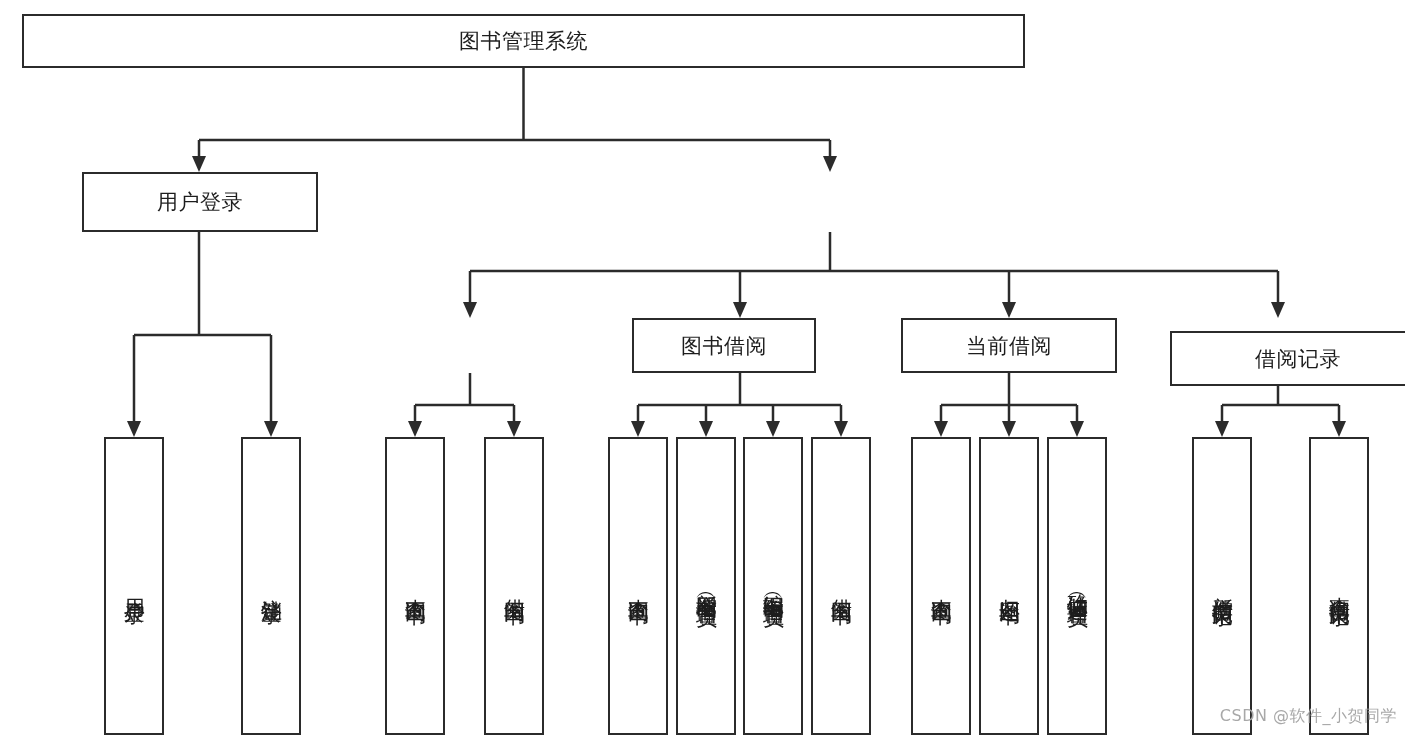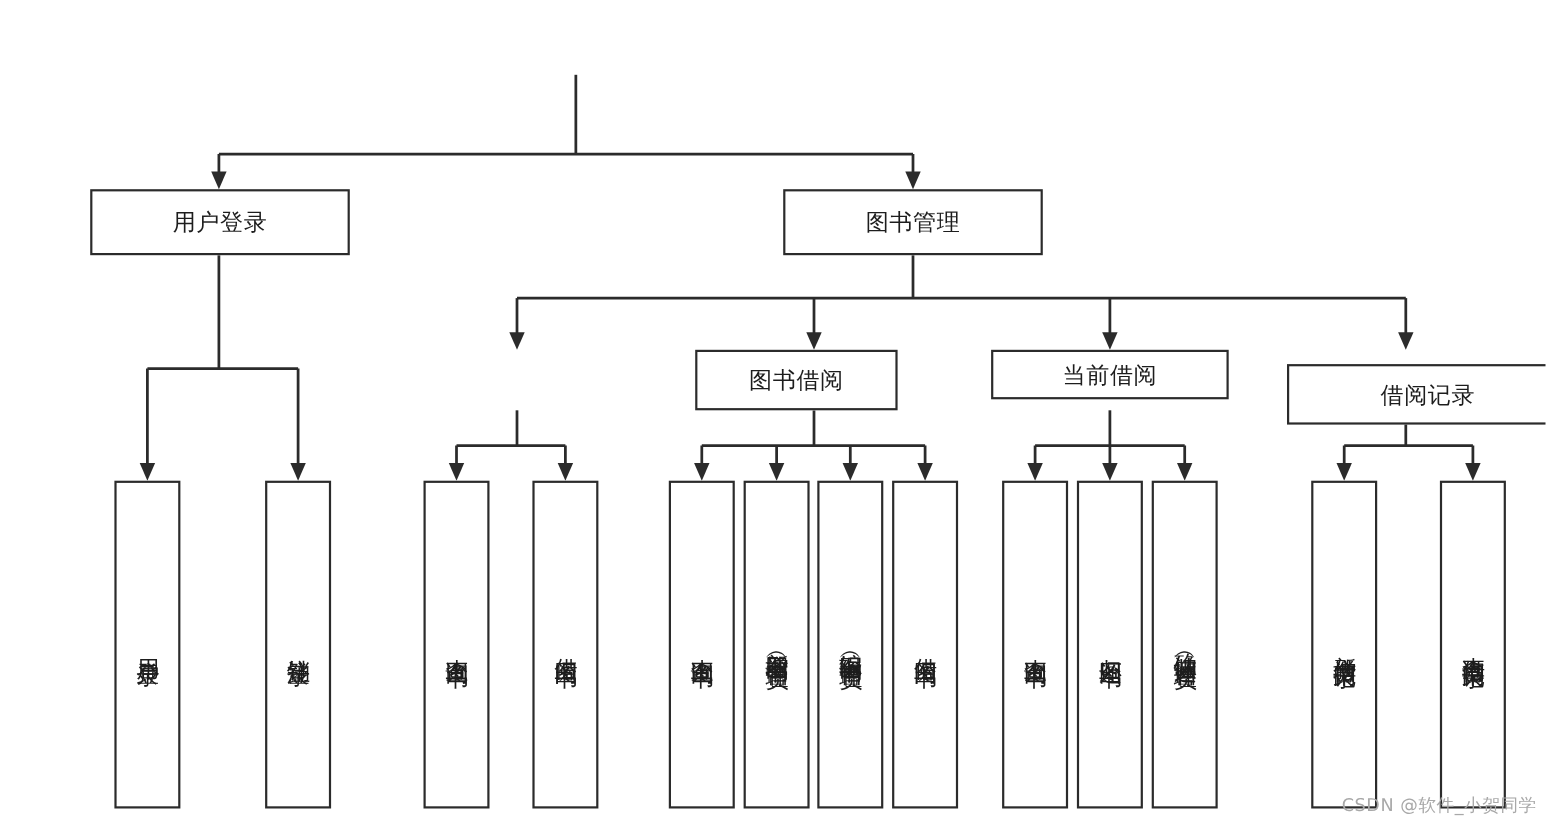--- a/index.html
+++ b/index.html
@@ -141,6 +141,7 @@
     <polygon points="1332,421 1346,421 1339,437"></polygon>
   </svg>
 
+  <div class="node-box node-h" style="left:22px; top:14px; width:1003px; height:54px;">图书管理系统</div>
 
   <div class="node-box node-h" style="left:82px; top:172px; width:236px; height:60px;">用户登录</div>
   <div class="node-box node-h" style="left:712px; top:172px; width:236px; height:60px;">图书管理</div>

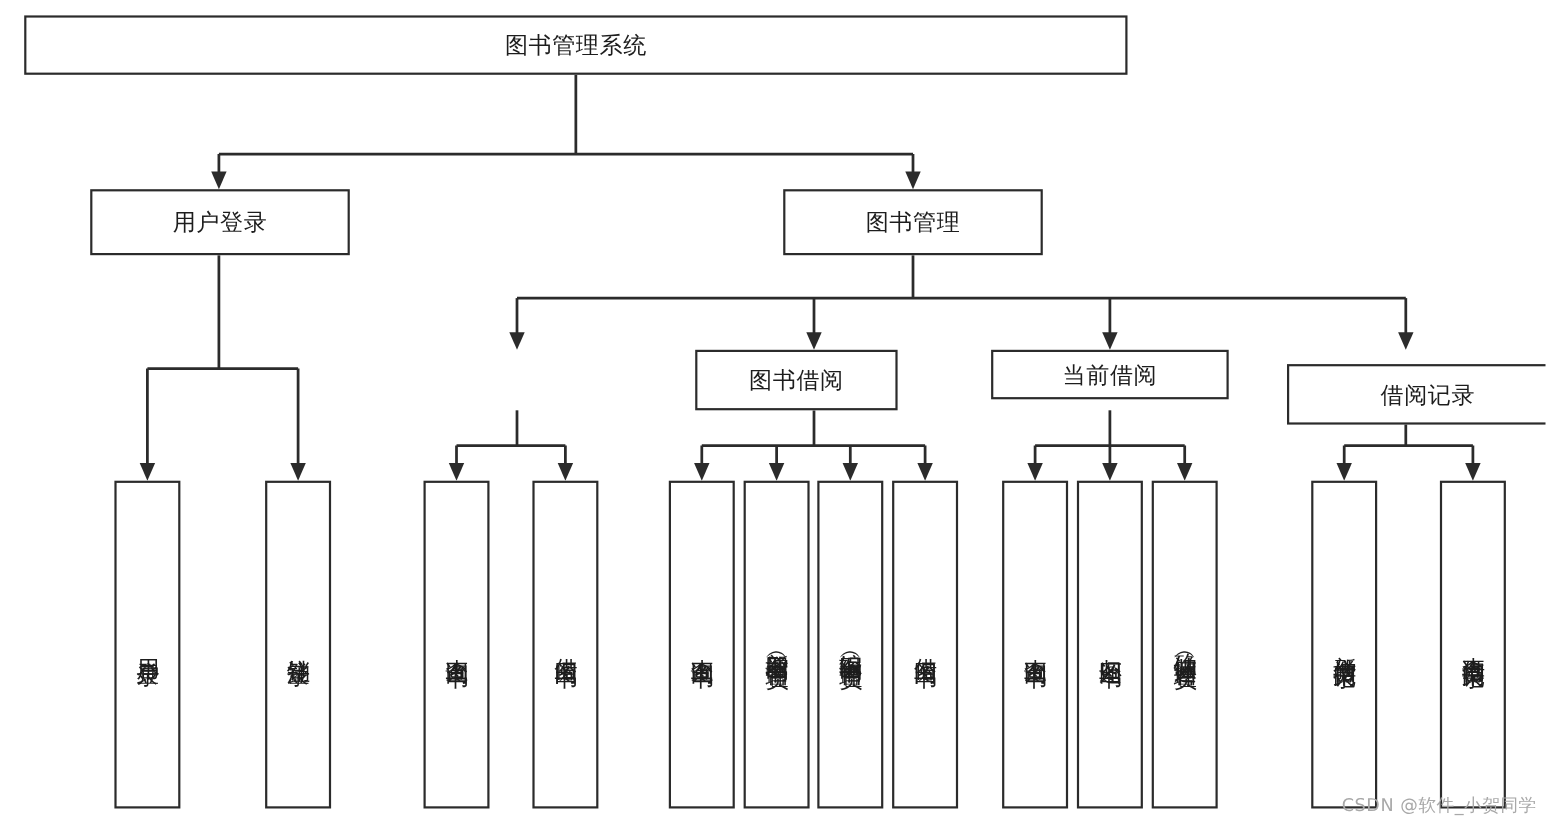--- a/index.html
+++ b/index.html
@@ -144,7 +144,6 @@
   <div class="node-box node-h" style="left:22px; top:14px; width:1003px; height:54px;">图书管理系统</div>
 
   <div class="node-box node-h" style="left:82px; top:172px; width:236px; height:60px;">用户登录</div>
-  <div class="node-box node-h" style="left:712px; top:172px; width:236px; height:60px;">图书管理</div>
 
   <div class="node-box node-h" style="left:632px; top:318px; width:184px; height:55px;">图书借阅</div>
   <div class="node-box node-h" style="left:901px; top:318px; width:216px; height:45px;">当前借阅</div>

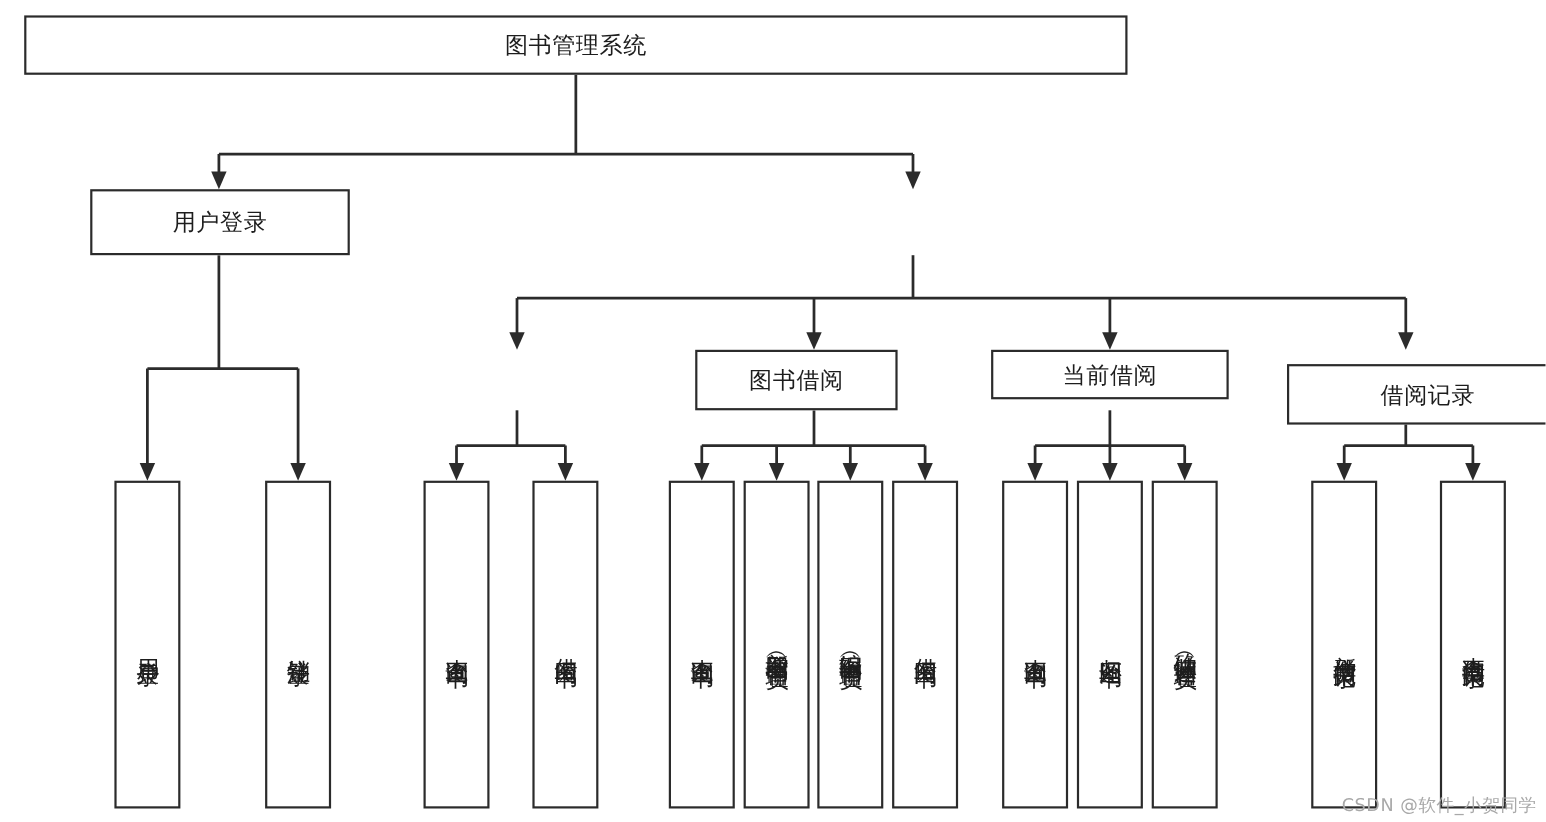--- a/index.html
+++ b/index.html
@@ -146,7 +146,7 @@
   <div class="node-box node-h" style="left:82px; top:172px; width:236px; height:60px;">用户登录</div>
 
   <div class="node-box node-h" style="left:632px; top:318px; width:184px; height:55px;">图书借阅</div>
-  <div class="node-box node-h" style="left:901px; top:318px; width:216px; height:45px;">当前借阅</div>
+  <div class="node-box node-h" style="left:901px; top:318px; width:216px; height:55px;">当前借阅</div>
   <div class="node-box node-h" style="left:1170px; top:331px; width:256px; height:55px;">借阅记录</div>
 
   <div class="node-box node-v" style="left:104px; top:437px; width:60px; height:298px;">用户登录</div>

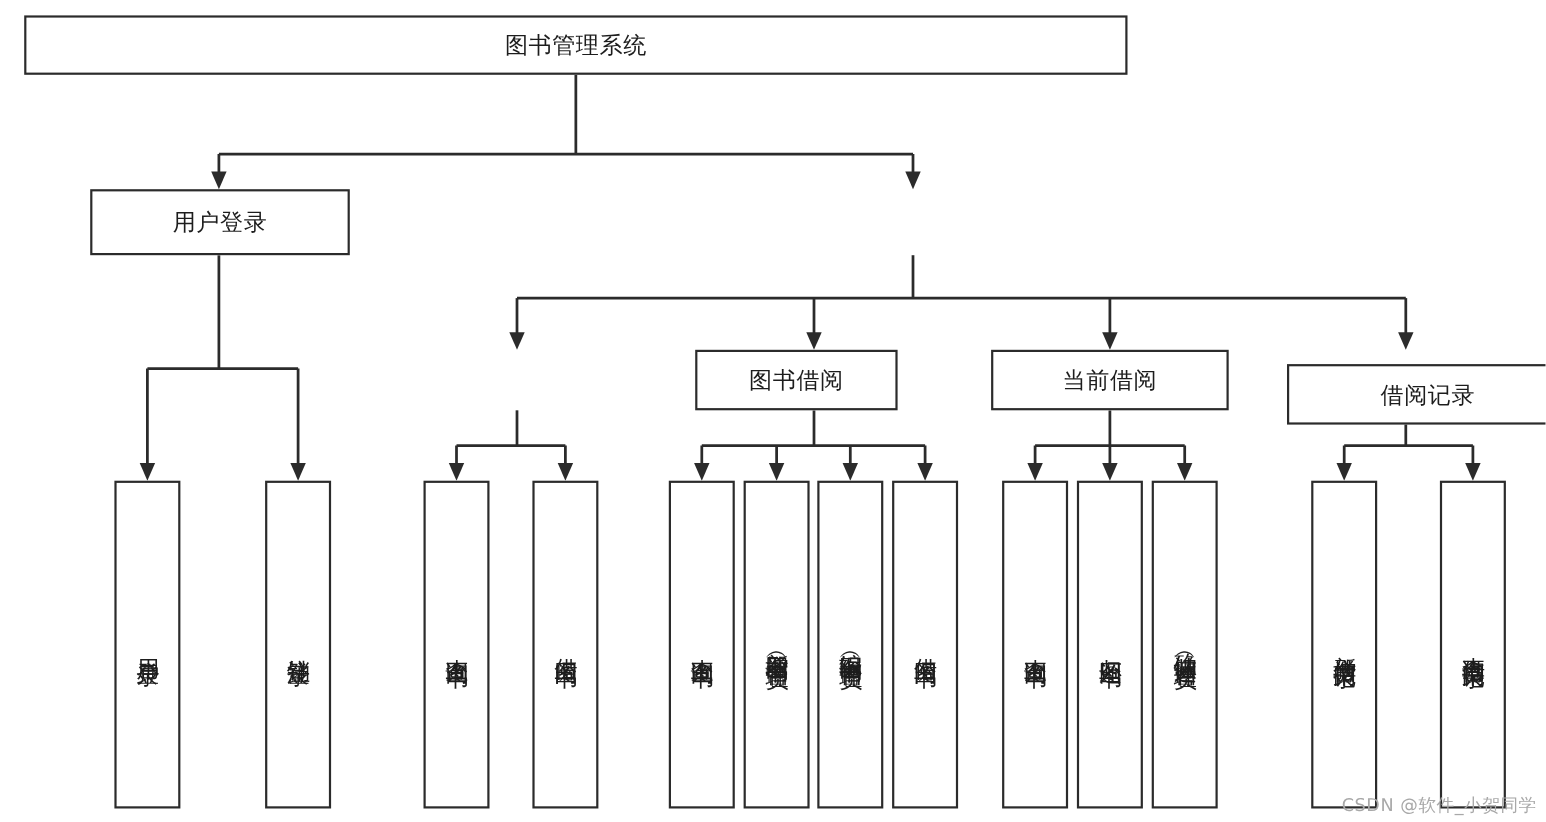--- a/index.html
+++ b/index.html
@@ -47,7 +47,7 @@
   .watermark {
     position: absolute;
     right: 8px;
-    bottom: 4px;
+    bottom: 20px;
     font-size: 16px;
     color: #a8a8a8;
     letter-spacing: 0.5px;

